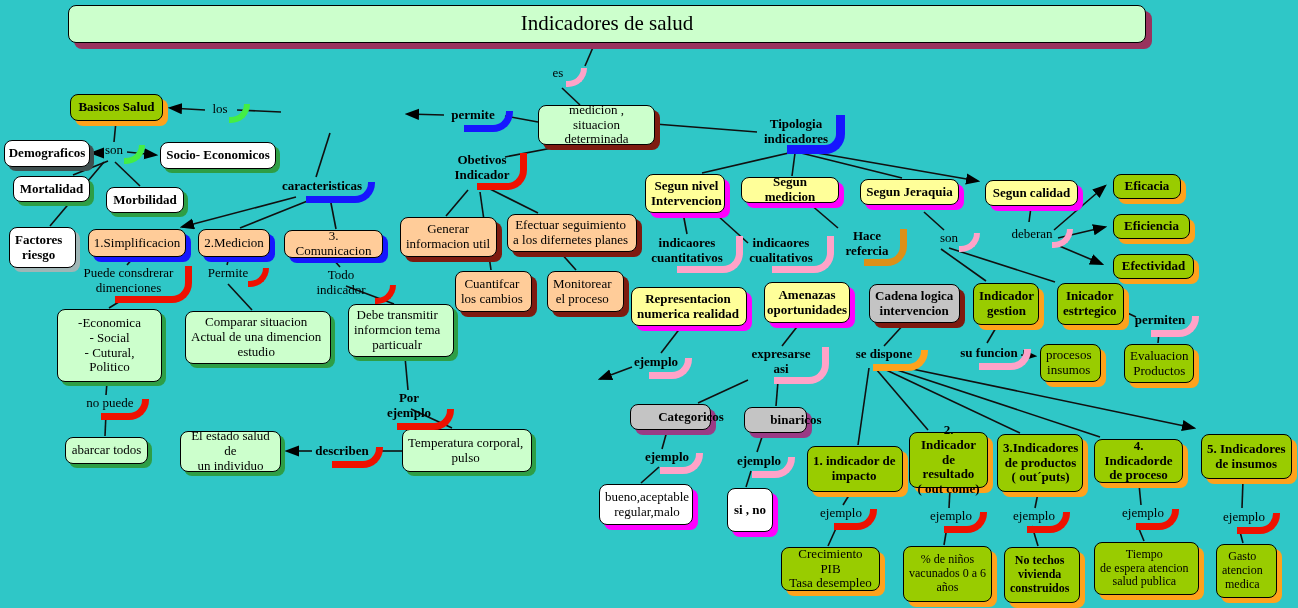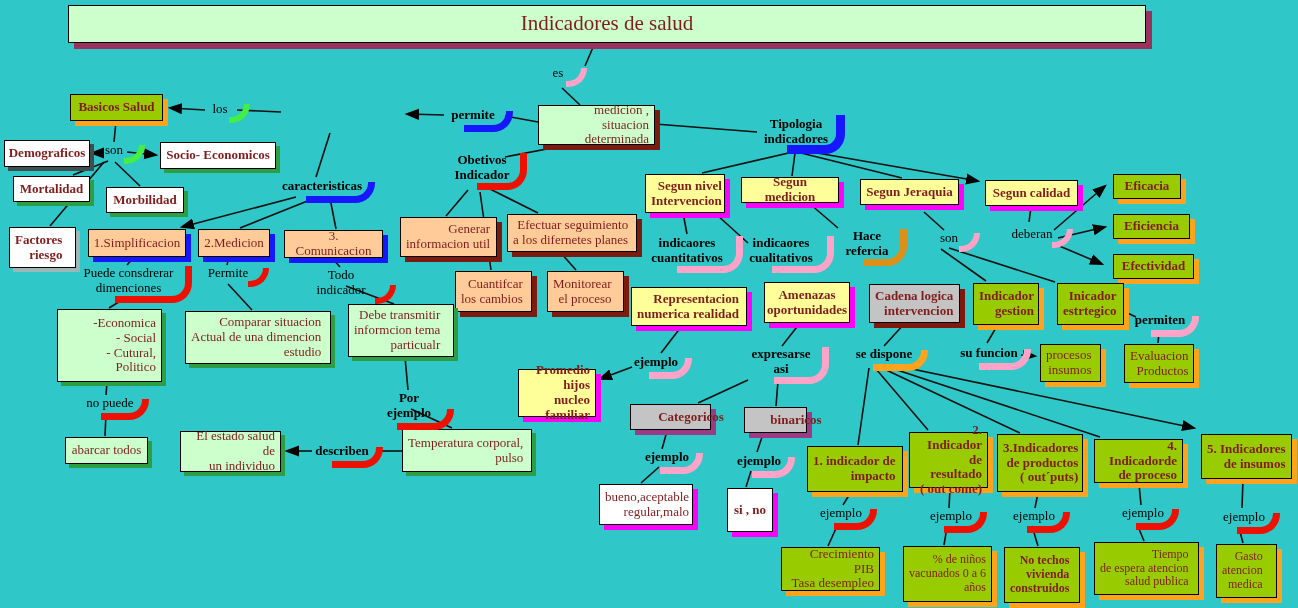--- a/index.html
+++ b/index.html
@@ -6,9 +6,9 @@
   .stage{position:relative;width:1298px;height:608px;background:#2FC7C7;overflow:hidden;
          font-family:"Liberation Serif", serif;}
   svg.edges{position:absolute;left:0;top:0;z-index:0;pointer-events:none;}
-  .node{position:absolute;z-index:2;border:1.5px solid #000;border-radius:0;
+  .node{position:absolute;z-index:2;border:1.5px solid #000;border-radius:8px;
         display:flex;align-items:center;justify-content:center;text-align:center;
-        font-size:13px;line-height:1.14;color:#7f1d1d;white-space:pre-line;padding:2px 5px;
+        font-size:13px;line-height:1.14;color:#000000;white-space:pre-line;padding:2px 5px;
         box-sizing:border-box;}
   .ta-l{justify-content:flex-start;text-align:right;}
   .bold{font-weight:bold;}

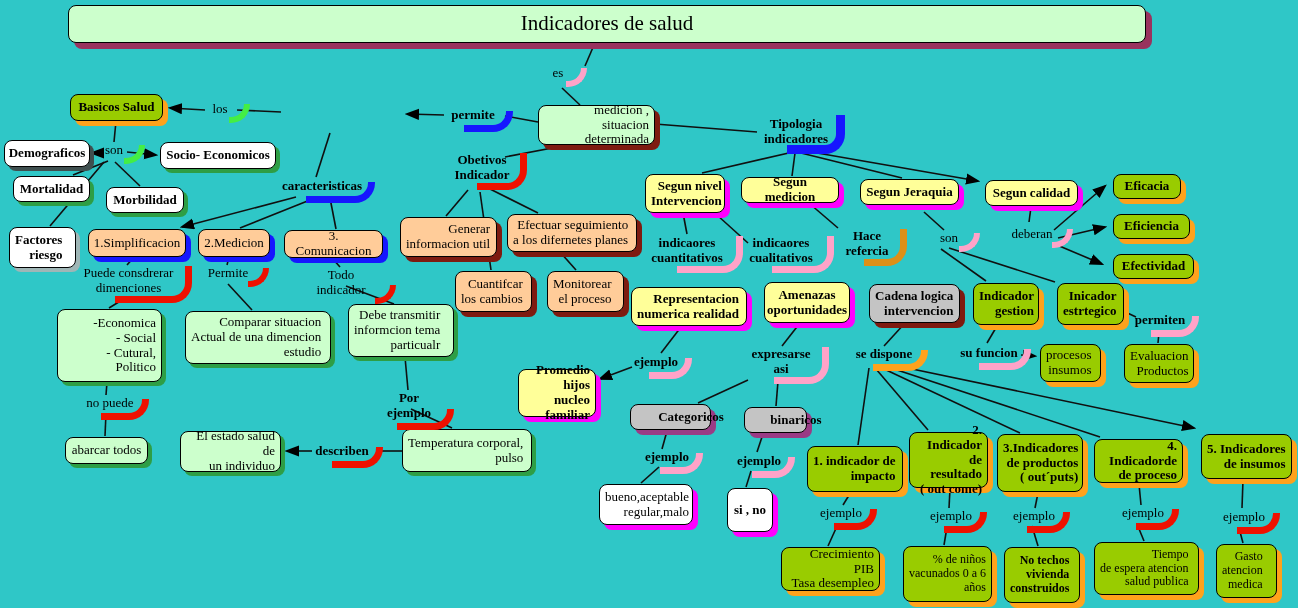--- a/index.html
+++ b/index.html
@@ -10,7 +10,7 @@
         display:flex;align-items:center;justify-content:center;text-align:center;
         font-size:13px;line-height:1.14;color:#000000;white-space:pre-line;padding:2px 5px;
         box-sizing:border-box;}
-  .ta-l{justify-content:flex-start;text-align:right;}
+  .ta-l{justify-content:flex-start;text-align:center;}
   .bold{font-weight:bold;}
   .lightgreen{background:#CCFFCC;} .olive{background:#99CC00;} .peach{background:#FFCC99;}
   .yellow{background:#FFFF99;}  .graybx{background:#C4C4C4;}  .whitebx{background:#FFFFFF;}

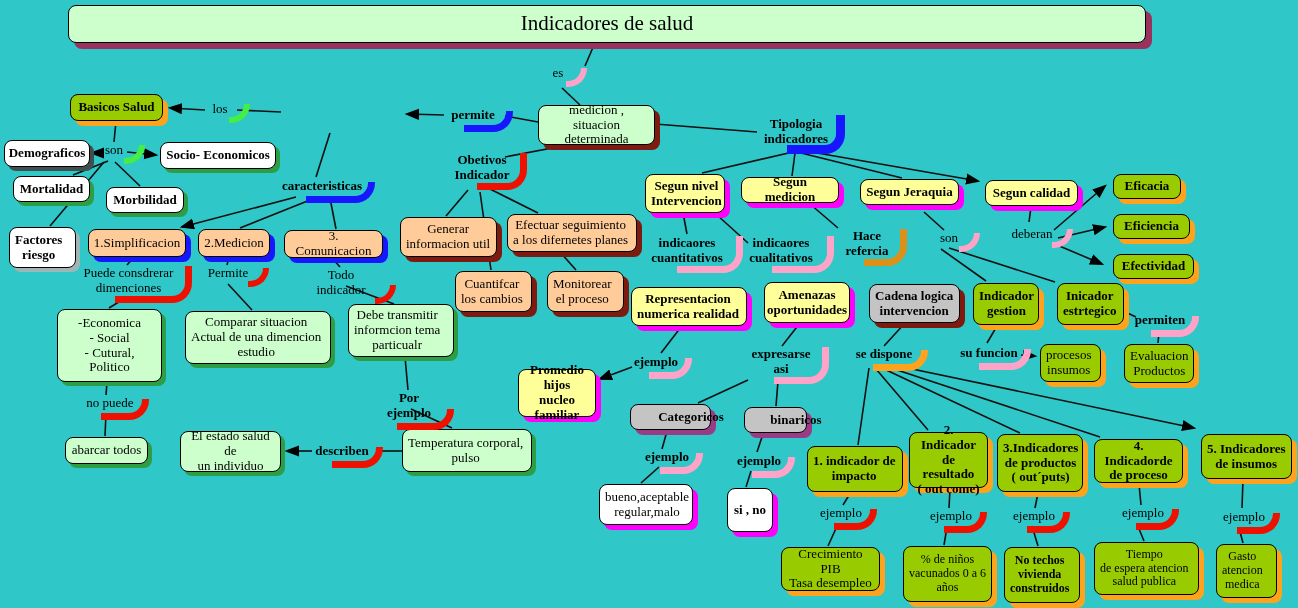--- a/index.html
+++ b/index.html
@@ -185,9 +185,6 @@
 insumos</div>
   <div class="node olive sh-orange ta-l" style="left:1124px;top:344px;width:70px;height:39px">Evaluacion
 Productos</div>
-  <div class="node yellow sh-magenta bold ta-l" style="left:518px;top:369px;width:78px;height:48px">Promedio
-hijos nucleo
-familiar</div>
   <div class="node graybx sh-purple bold" style="left:630px;top:404px;width:81px;height:26px">Categoricos</div>
   <div class="node graybx sh-purple bold" style="left:744px;top:407px;width:63px;height:26px">binaricos</div>
   <div class="node whitebx sh-magenta ta-l" style="left:599px;top:484px;width:94px;height:41px">bueno,aceptable

